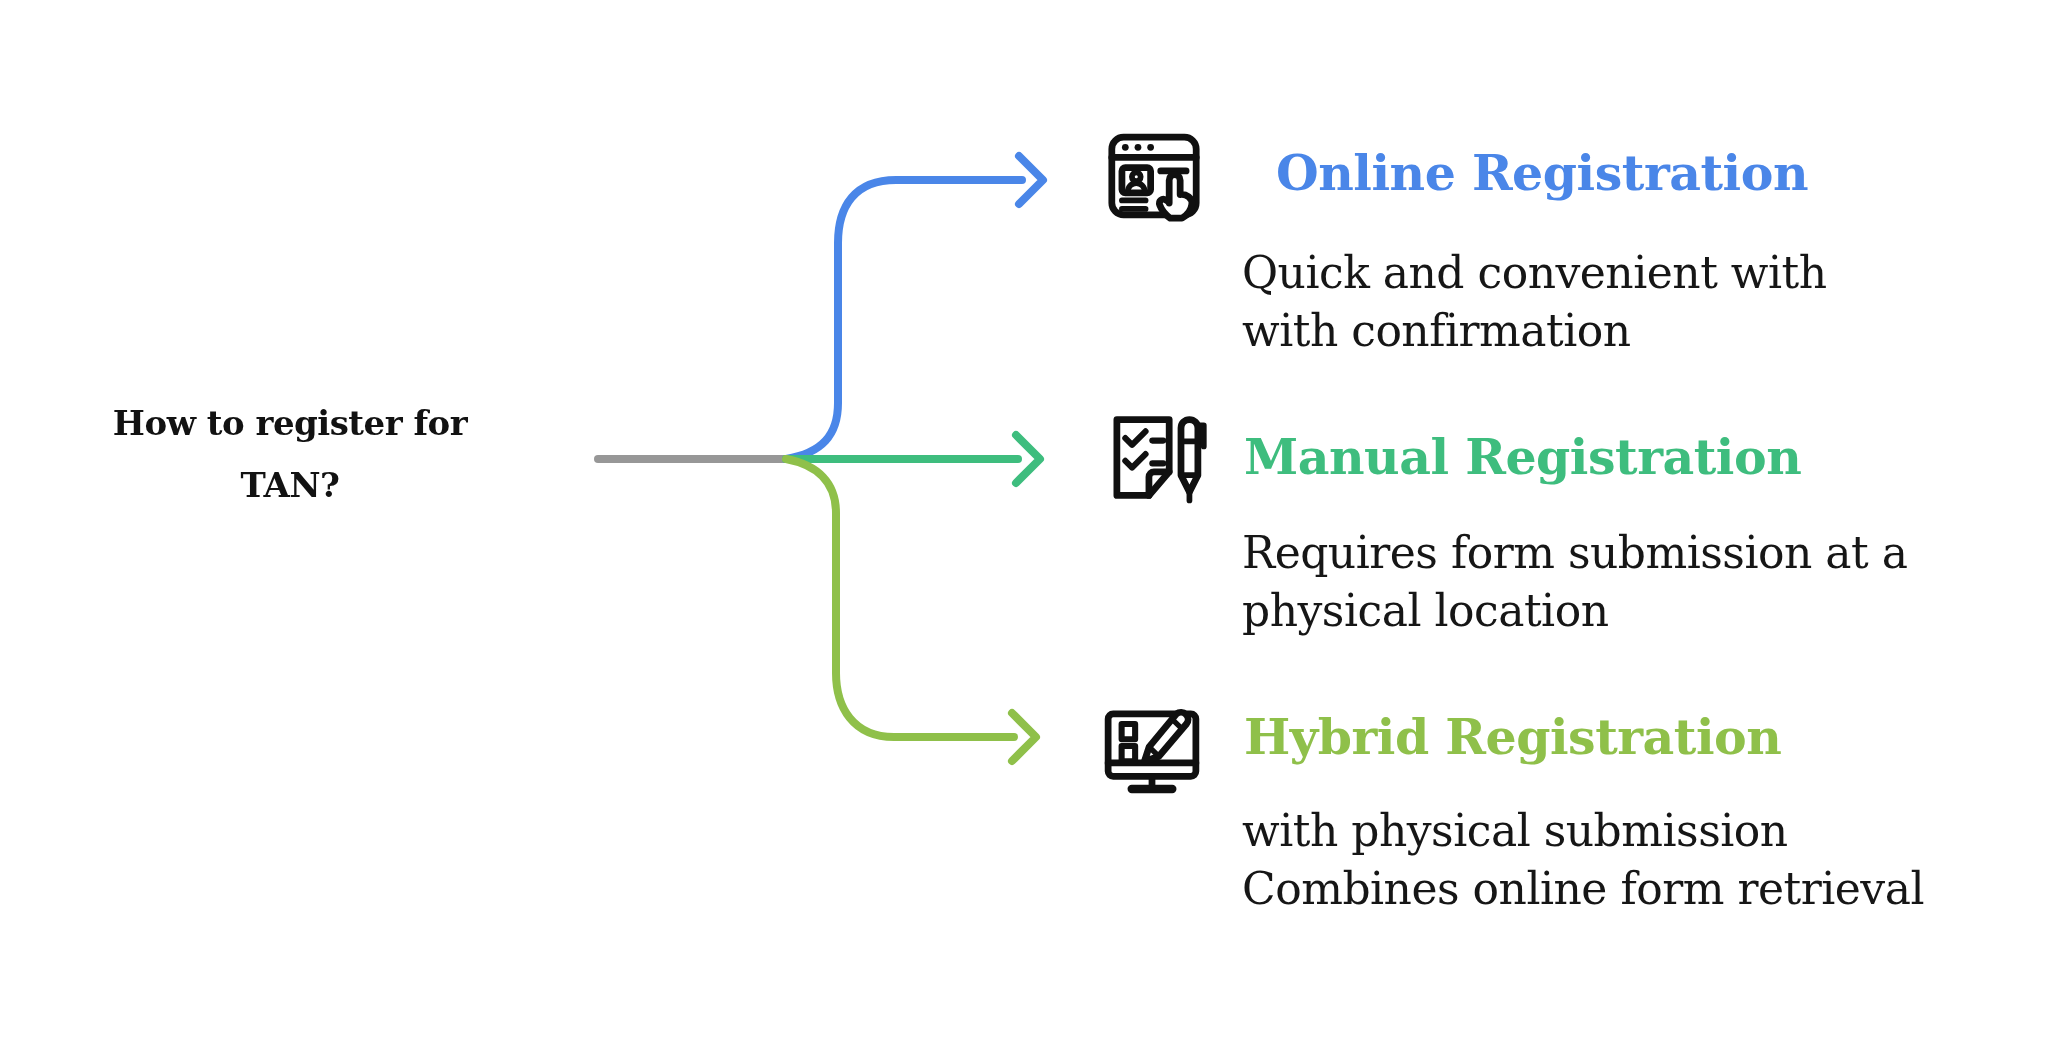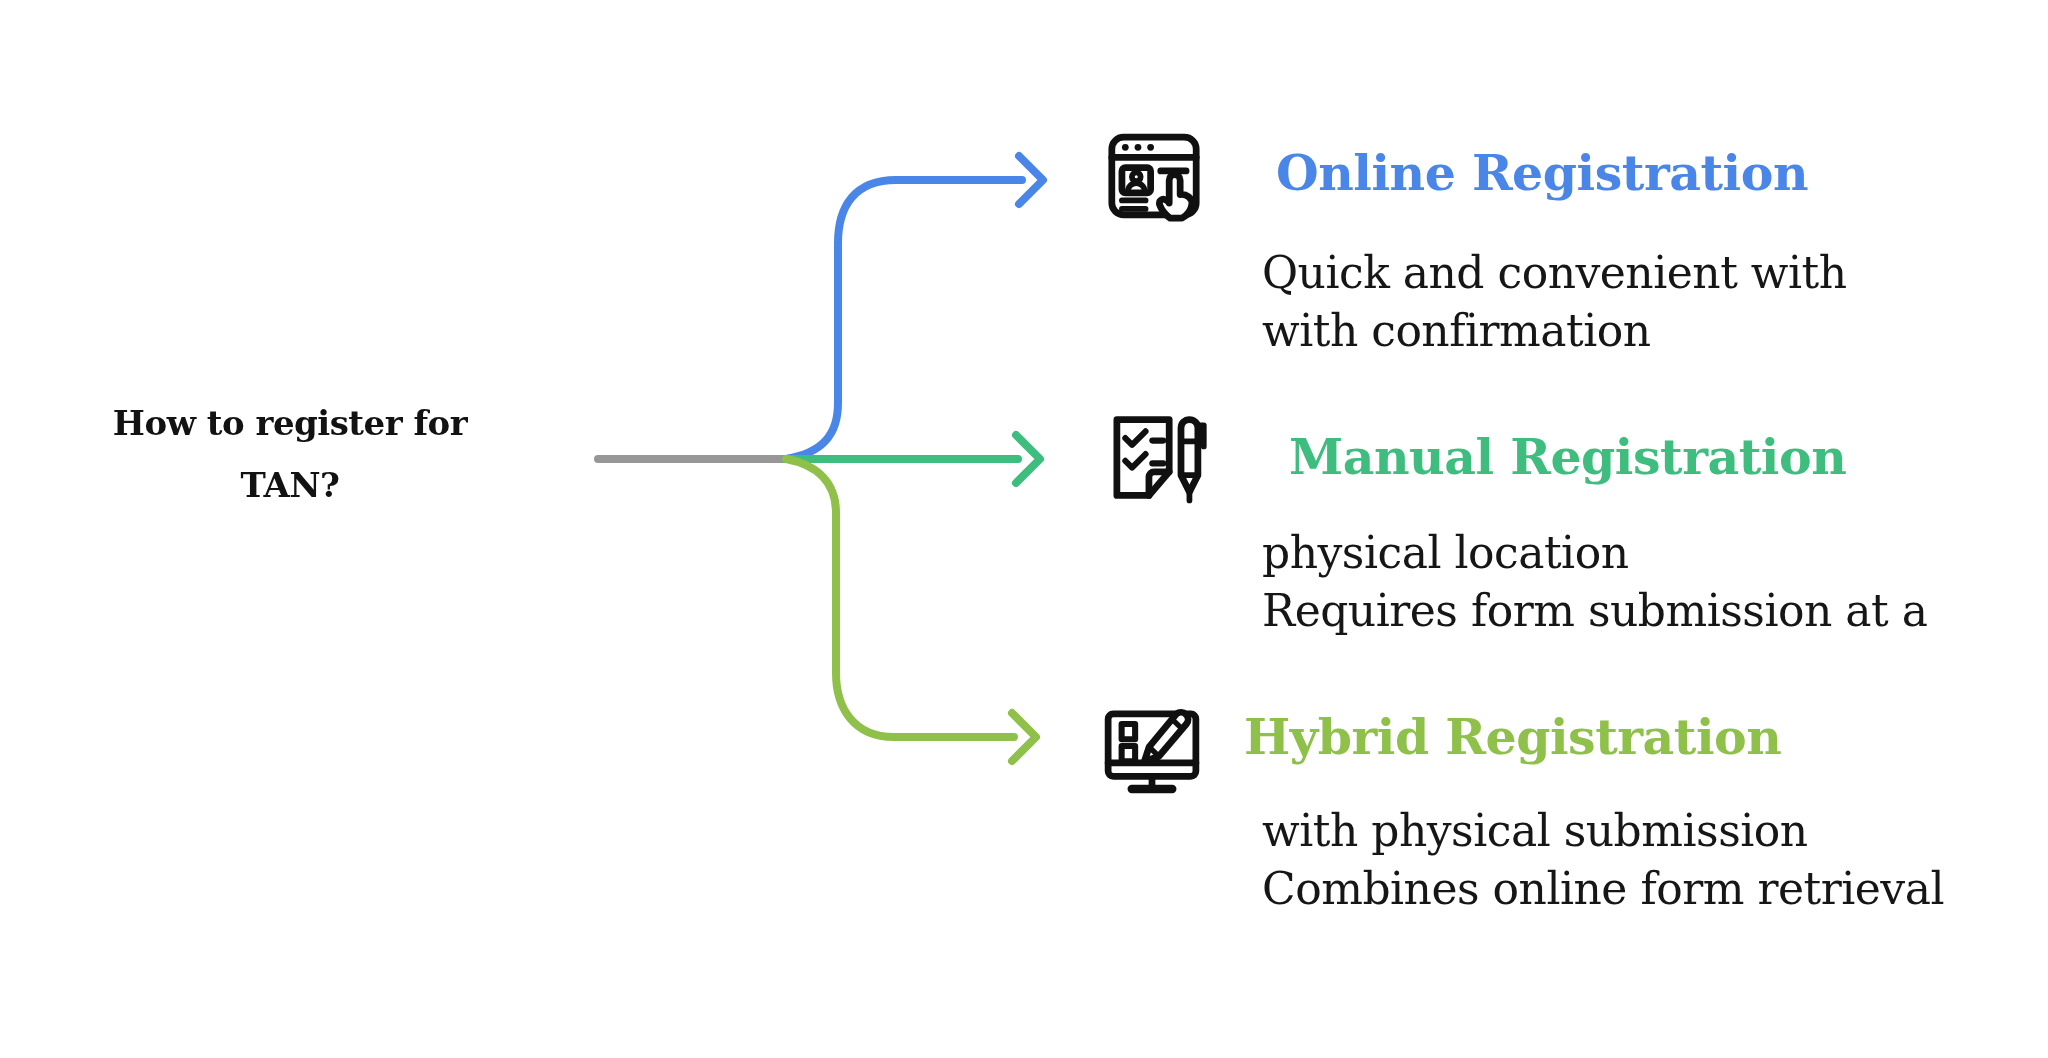--- a/index.html
+++ b/index.html
@@ -54,7 +54,7 @@
     color: #161616;
     letter-spacing: -0.5px;
   }
-  .branch-desc .dline { white-space: nowrap; margin-left: 20px; }
+  .branch-desc .dline { white-space: nowrap; }
 </style>
 </head>
 <body>

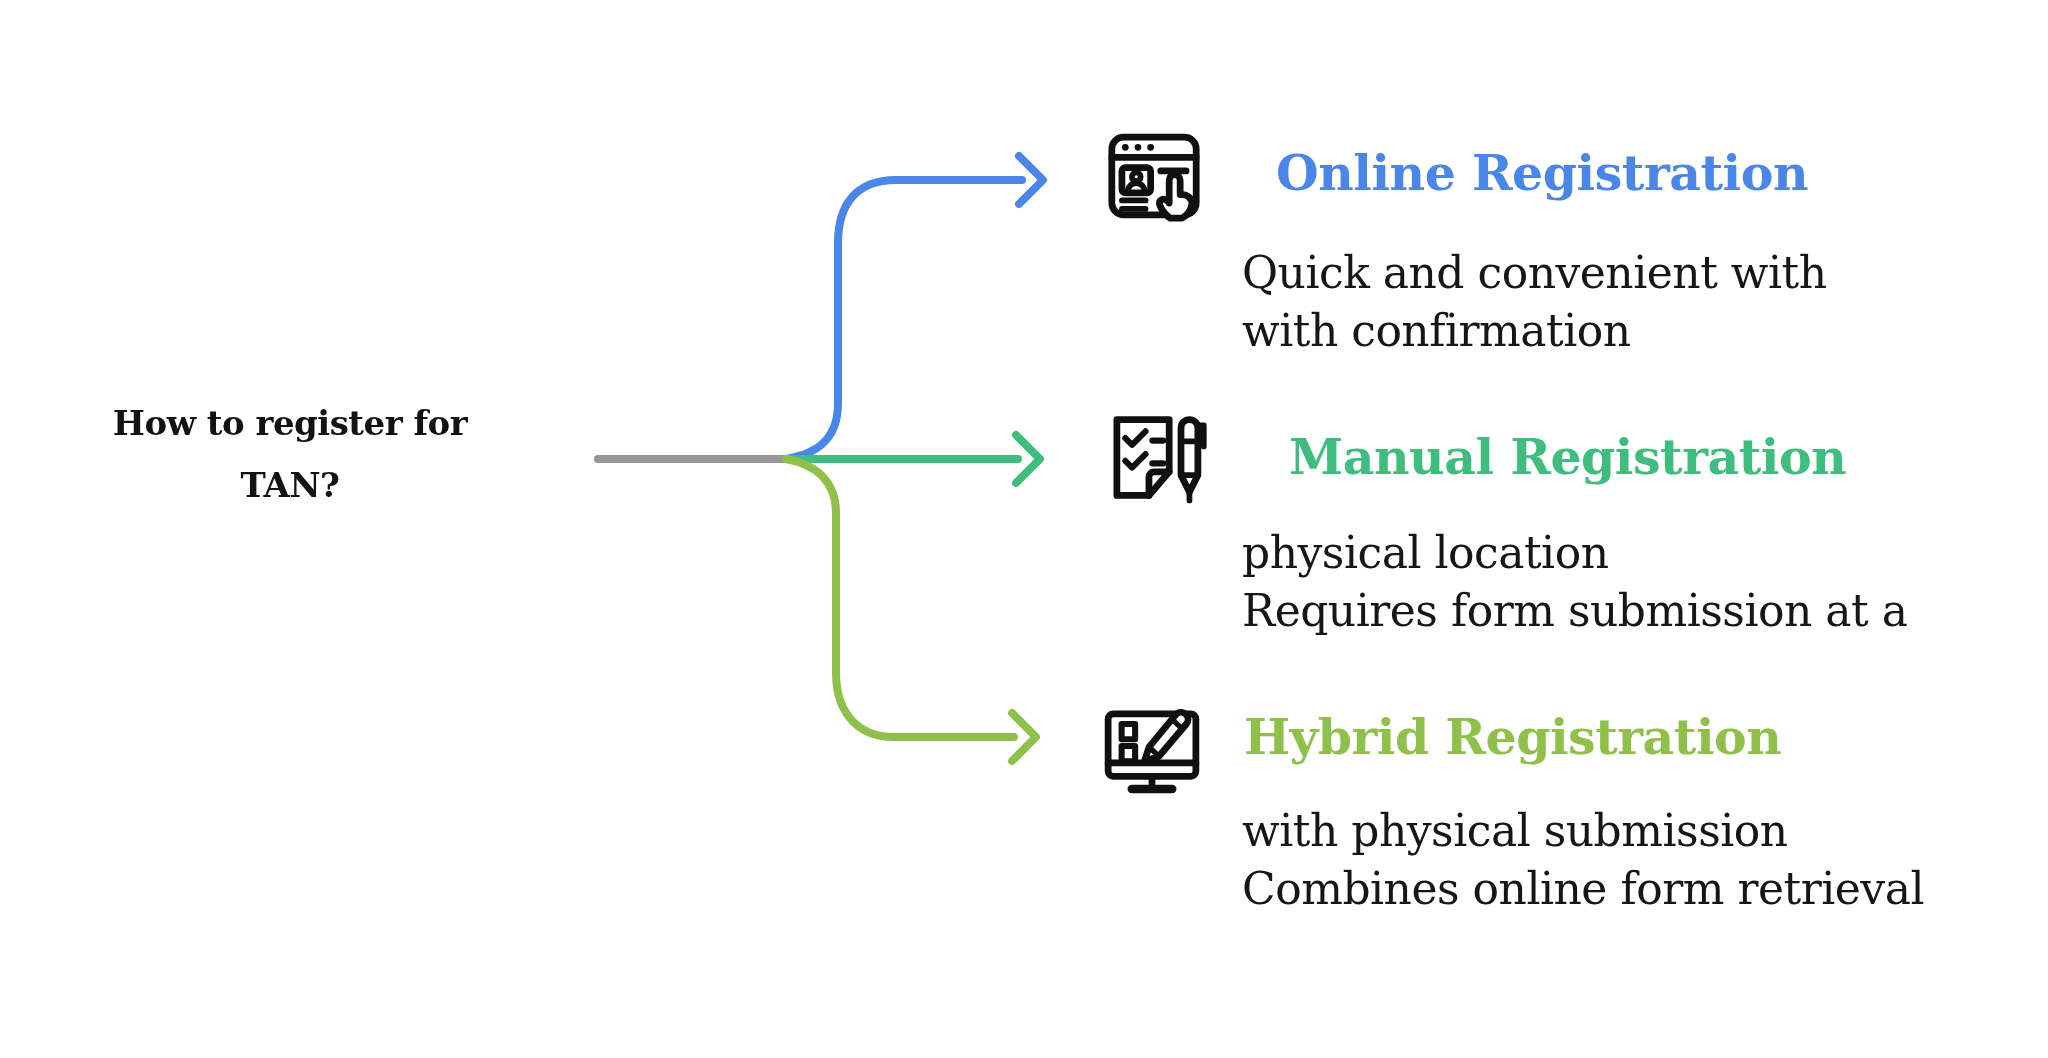--- a/index.html
+++ b/index.html
@@ -115,7 +115,7 @@
       <path d="M58 11.5 h3.5 v12.5" stroke-width="3.4"></path>
     </svg>
   </div>
-  <div class="branch-title" style="top: 428px; color: rgb(62, 189, 126); margin-left: 45px;">Manual Registration</div>
+  <div class="branch-title" style="top: 428px; color: rgb(62, 189, 126);">Manual Registration</div>
   <div class="branch-desc" style="top:524px;">
     <div class="dline">physical location</div>
     <div class="dline">Requires form submission at a</div>

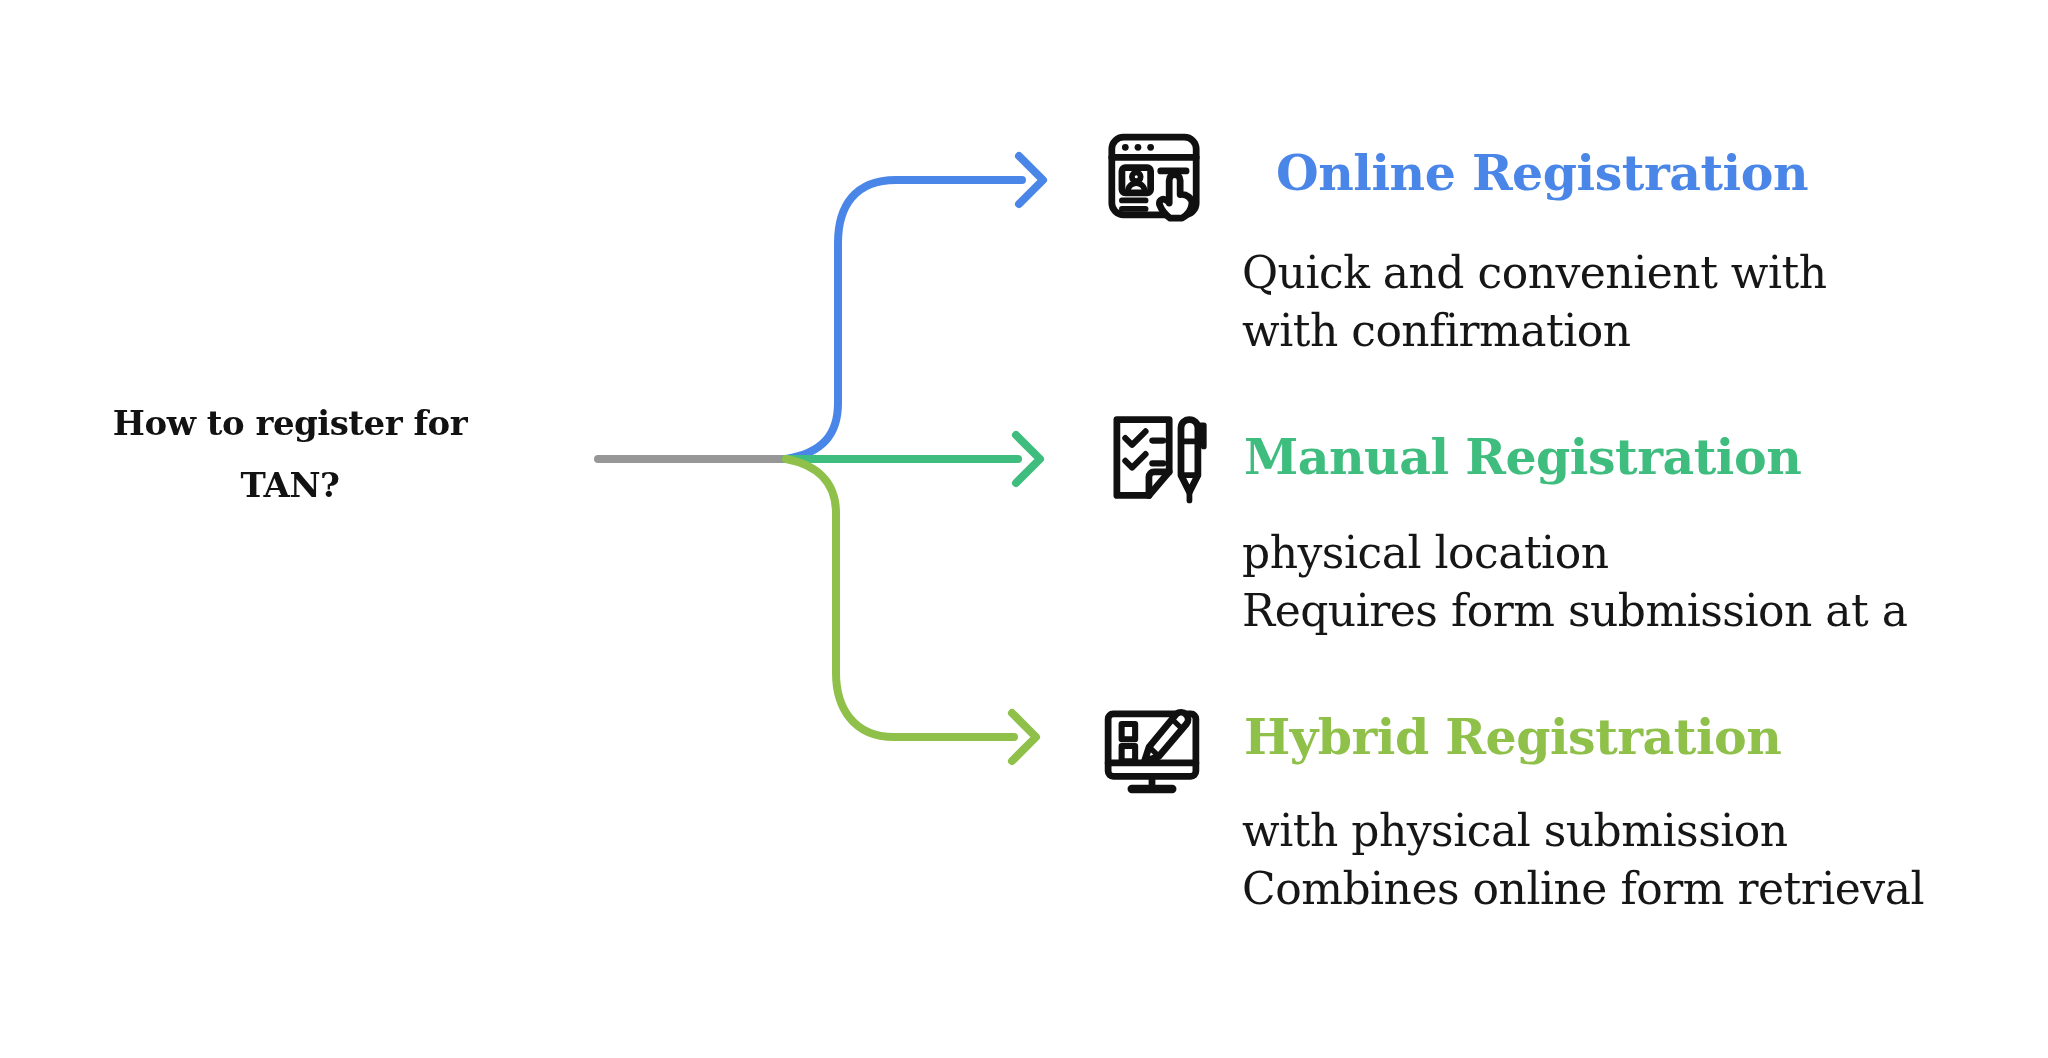--- a/index.html
+++ b/index.html
@@ -117,8 +117,8 @@
   </div>
   <div class="branch-title" style="top: 428px; color: rgb(62, 189, 126);">Manual Registration</div>
   <div class="branch-desc" style="top:524px;">
+    <div class="dline">Requires form submission at a</div>
     <div class="dline">physical location</div>
-    <div class="dline">Requires form submission at a</div>
   </div>
 
   <div class="branch-icon" style="left:1098px; top:692px;">

